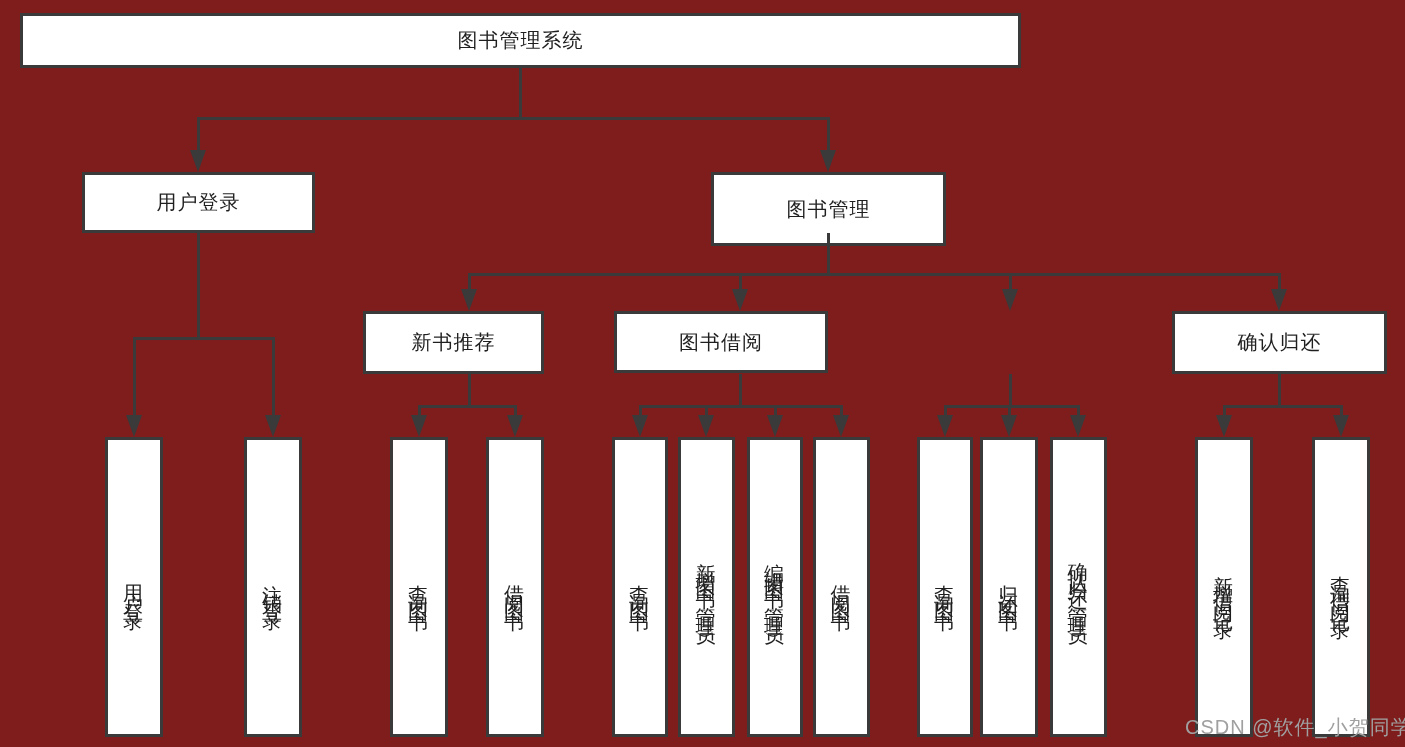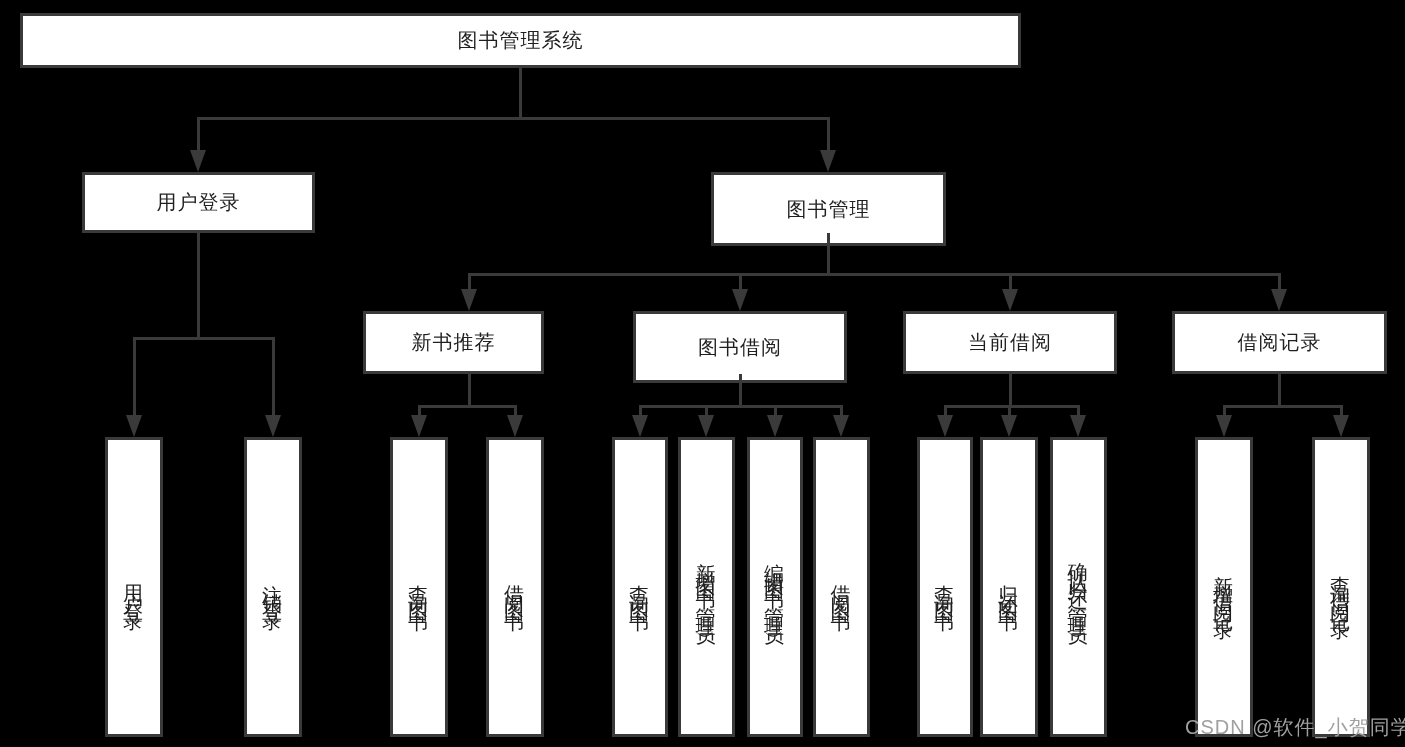--- a/index.html
+++ b/index.html
@@ -7,7 +7,7 @@
     position: relative;
     width: 1405px;
     height: 747px;
-    background: #000000;
+    background: #7f1d1d;
     font-family: "Liberation Sans", "DejaVu Sans", sans-serif;
     overflow: hidden;
   }

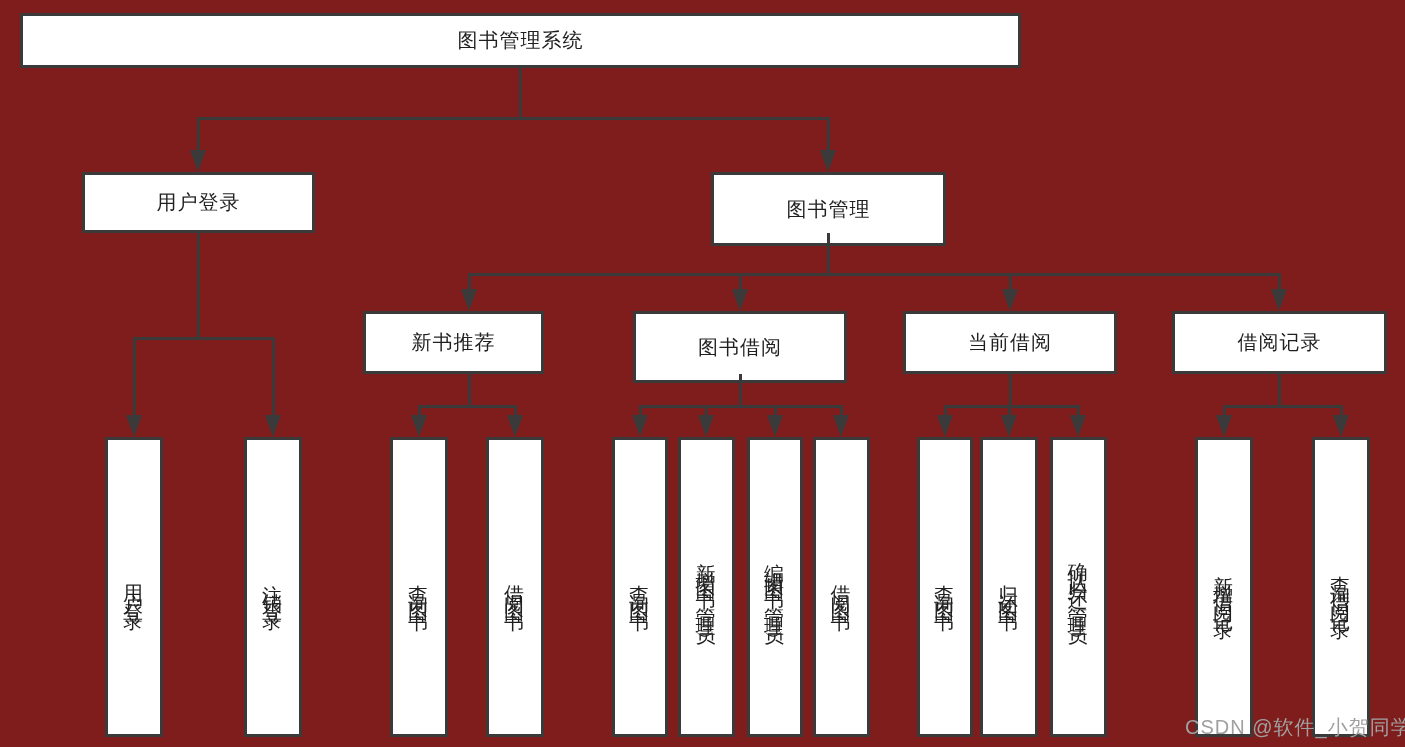--- a/index.html
+++ b/index.html
@@ -89,7 +89,7 @@
   <div class="arrow" style="left:1271px;top:289px"></div>
 
   <div class="box hbox" style="left:363px;top:311px;width:181px;height:63px">新书推荐</div>
-  <div class="box hbox" style="left:633px;top:311px;width:214px;height:72px">图书借阅</div>
+  <div class="box hbox" style="left:614px;top:311px;width:214px;height:62px">图书借阅</div>
   <div class="box hbox" style="left:903px;top:311px;width:214px;height:63px">当前借阅</div>
   <div class="box hbox" style="left:1172px;top:311px;width:215px;height:63px">借阅记录</div>
 

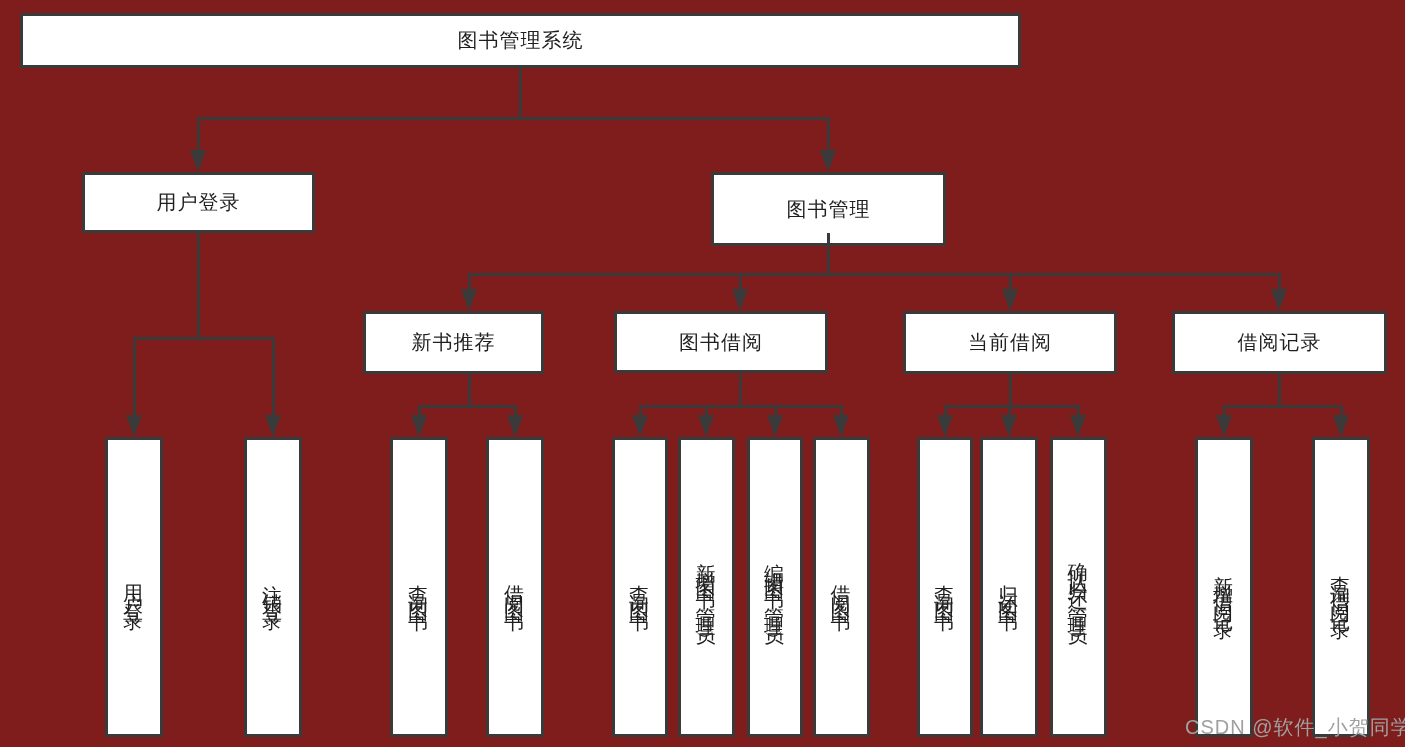--- a/index.html
+++ b/index.html
@@ -90,7 +90,6 @@
 
   <div class="box hbox" style="left:363px;top:311px;width:181px;height:63px">新书推荐</div>
   <div class="box hbox" style="left:614px;top:311px;width:214px;height:62px">图书借阅</div>
-  <div class="box hbox" style="left:903px;top:311px;width:214px;height:63px">当前借阅</div>
   <div class="box hbox" style="left:1172px;top:311px;width:215px;height:63px">借阅记录</div>
 
   <div class="line" style="left:468px;top:374px;width:3px;height:34px"></div>

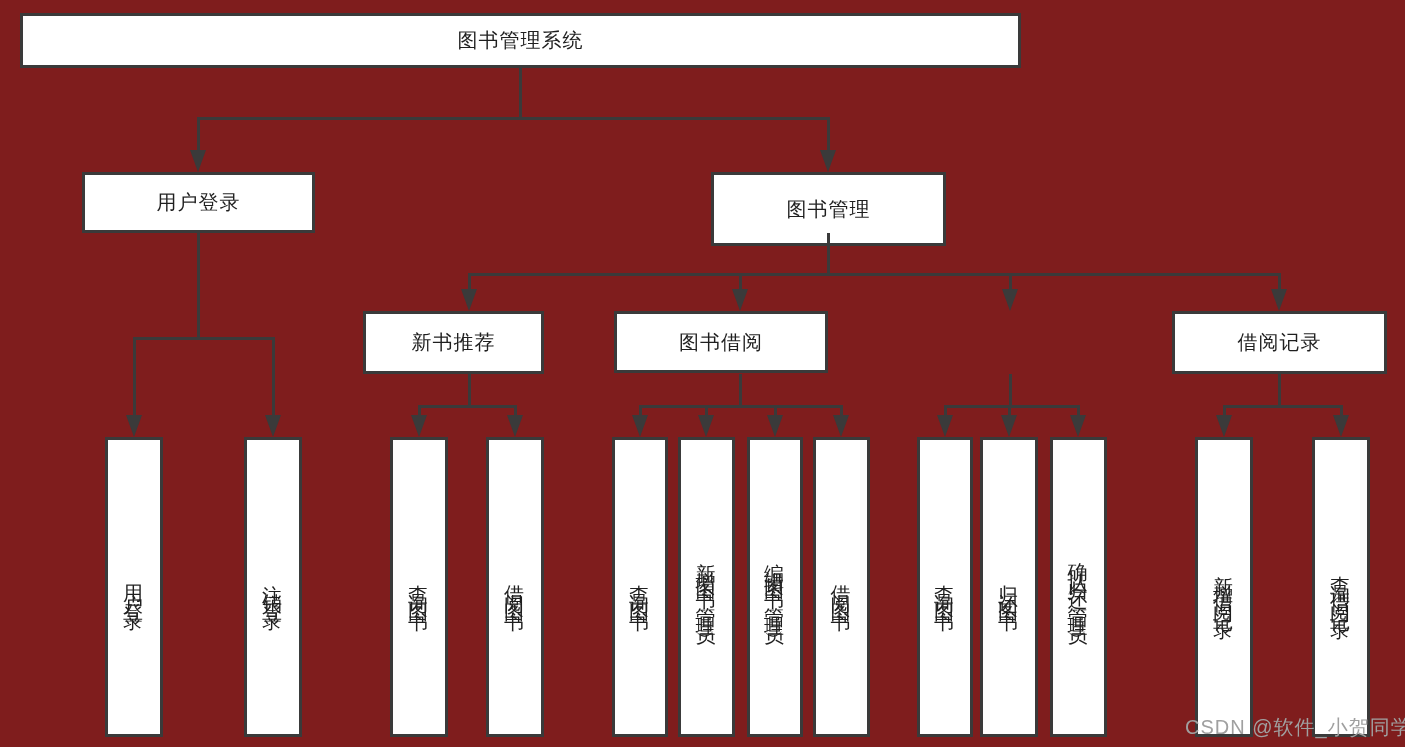--- a/index.html
+++ b/index.html
@@ -90,7 +90,7 @@
 
   <div class="box hbox" style="left:363px;top:311px;width:181px;height:63px">新书推荐</div>
   <div class="box hbox" style="left:614px;top:311px;width:214px;height:62px">图书借阅</div>
-  <div class="box hbox" style="left:1172px;top:311px;width:215px;height:63px">借阅记录</div>
+  <div class="box hbox" style="left:1172px;top:311px;width:215px;height:63px">确认归还</div>
 
   <div class="line" style="left:468px;top:374px;width:3px;height:34px"></div>
   <div class="line" style="left:418px;top:405px;width:99px;height:3px"></div>

